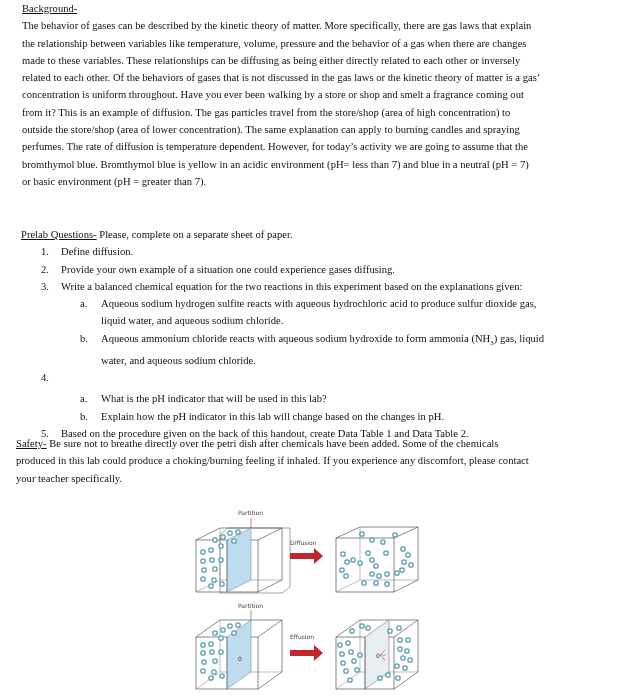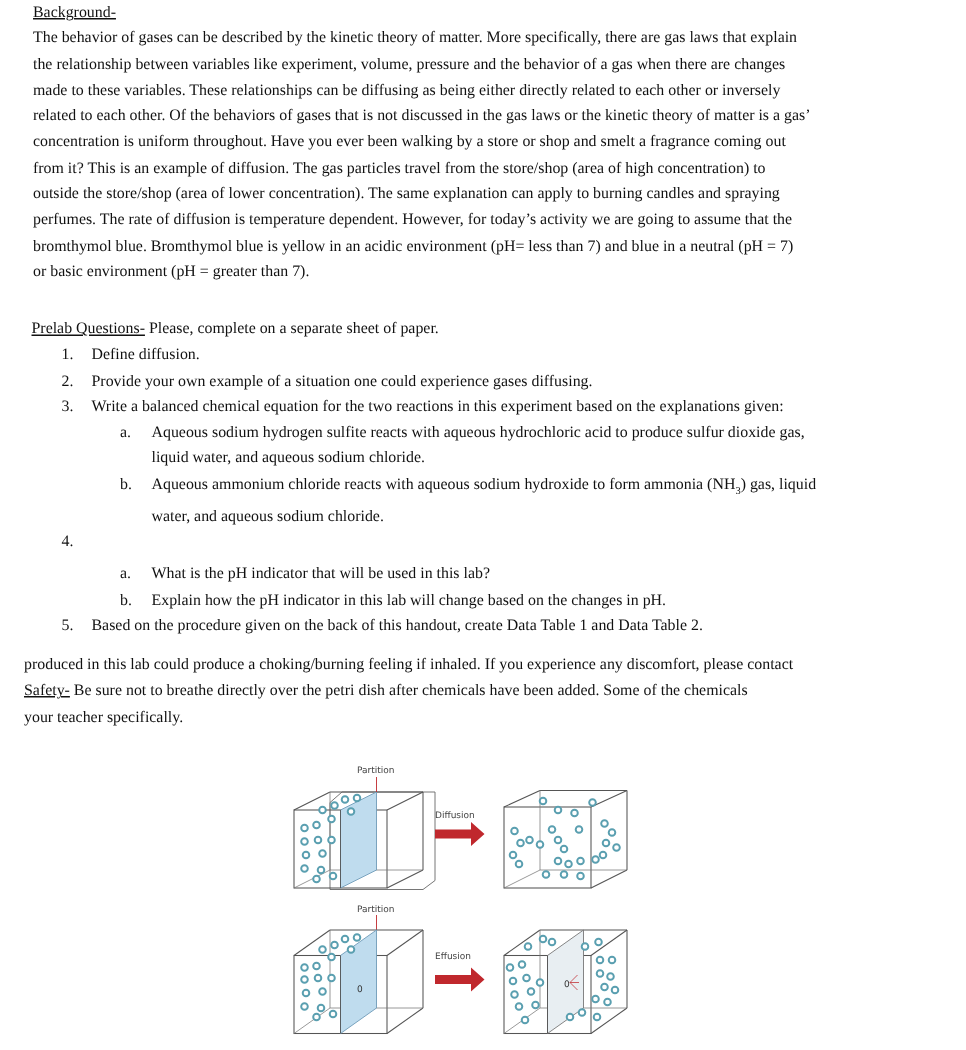--- a/index.html
+++ b/index.html
@@ -33,7 +33,7 @@
   <div class="block" id="background">
     <p><span class="heading-u">Background-</span></p>
     <p>The behavior of gases can be described by the kinetic theory of matter. More specifically, there are gas laws that explain</p>
-    <p>the relationship between variables like experiment, volume, pressure and the behavior of a gas when there are changes</p>
+    <p>the relationship between variables like temperature, volume, pressure and the behavior of a gas when there are changes</p>
     <p>made to these variables. These relationships can be diffusing as being either directly related to each other or inversely</p>
     <p>related to each other. Of the behaviors of gases that is not discussed in the gas laws or the kinetic theory of matter is a gas’</p>
     <p>concentration is uniform throughout. Have you ever been walking by a store or shop and smelt a fragrance coming out</p>

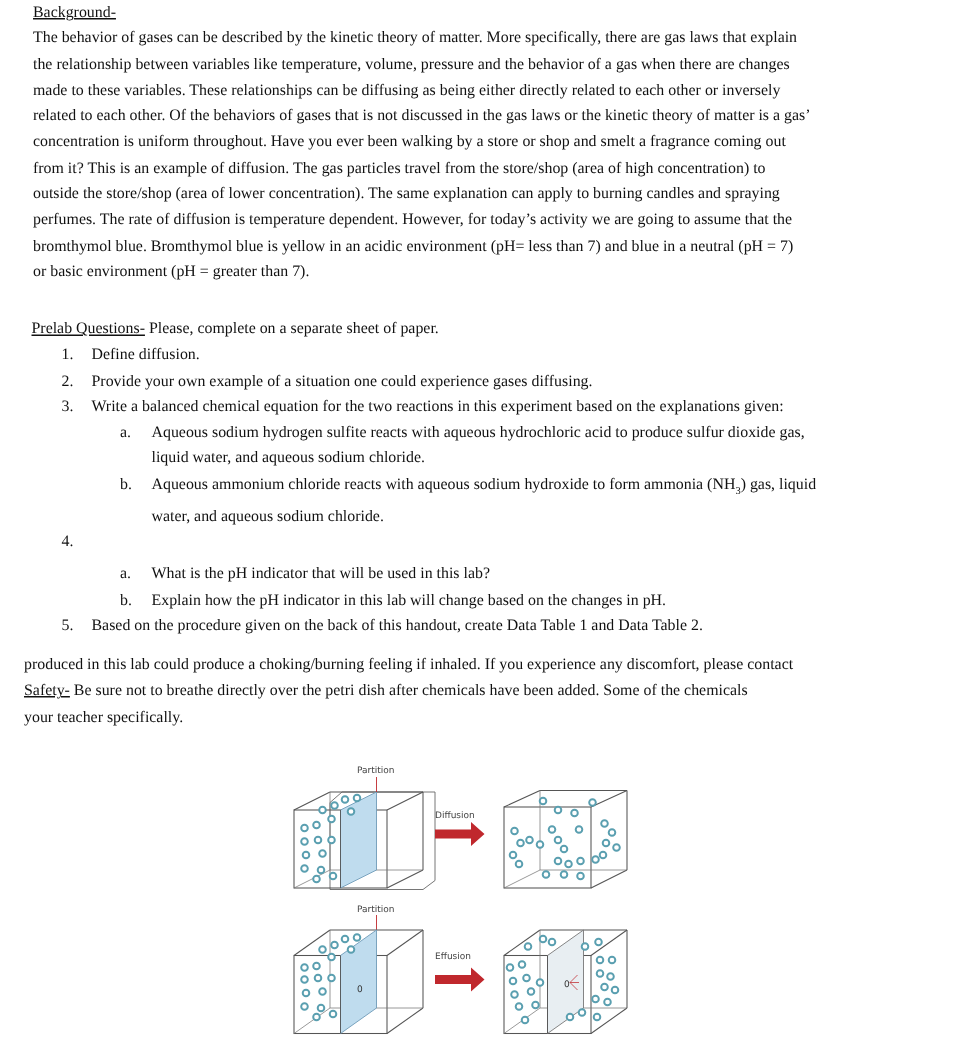--- a/index.html
+++ b/index.html
@@ -15,7 +15,7 @@
   .block { position: absolute; left: 22px; width: 610px; }
   #background { top: 0px; }
   #background p { margin: 0; }
-  #prelab { top: 211px; left: 21px; }
+  #prelab { top: 226px; left: 21px; }
   .ol { margin: 0; padding: 0; list-style: none; }
   .li { position: relative; padding-left: 40px; }
   .li .num { position: absolute; left: 20px; }

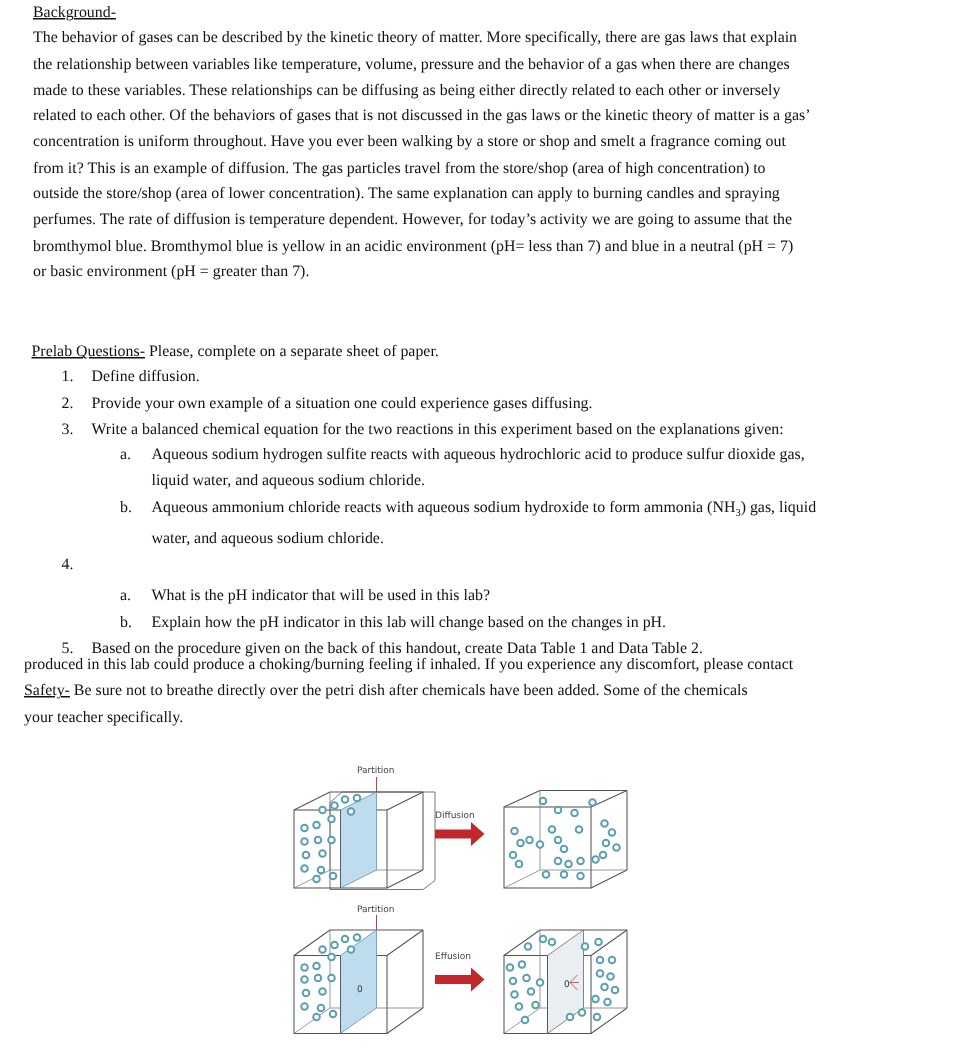--- a/index.html
+++ b/index.html
@@ -90,8 +90,8 @@
   </div>
 
   <div class="block" id="safety">
+    <div><span class="heading-u">Safety-</span><span> Be sure not to breathe directly over the petri dish after chemicals have been added. Some of the chemicals</span></div>
     <div>produced in this lab could produce a choking/burning feeling if inhaled. If you experience any discomfort, please contact</div>
-    <div><span class="heading-u">Safety-</span><span> Be sure not to breathe directly over the petri dish after chemicals have been added. Some of the chemicals</span></div>
     <div>your teacher specifically.</div>
   </div>
 

